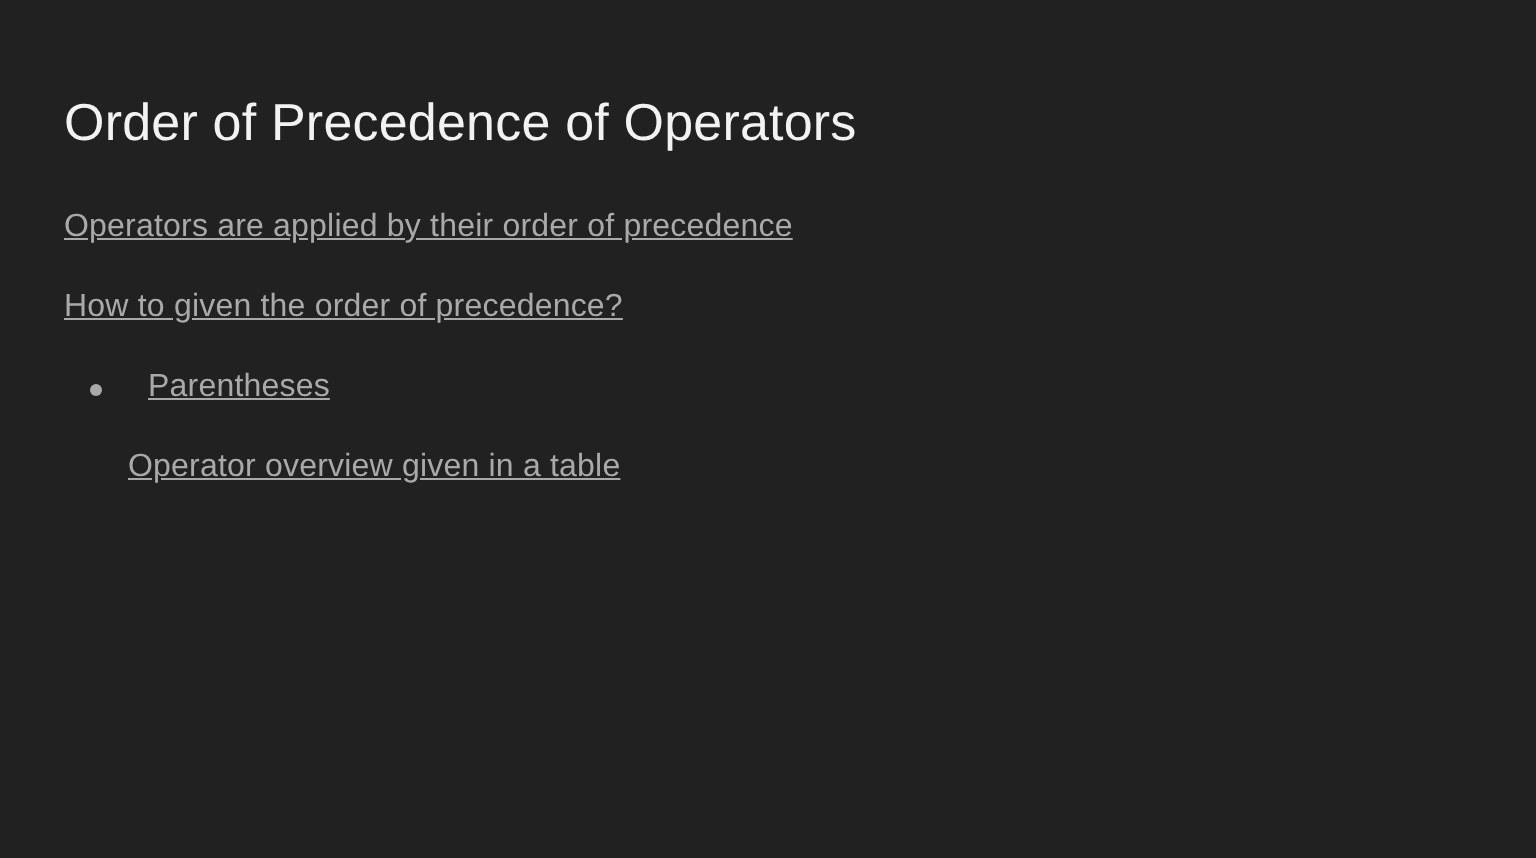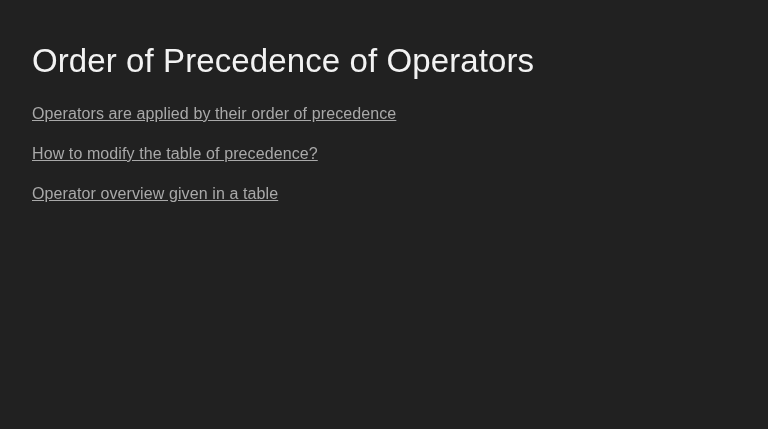--- a/index.html
+++ b/index.html
@@ -27,7 +27,7 @@
     position: absolute;
     left: 32px;
     top: 44px;
-    font-size: 33px;
+    font-size: 26px;
     line-height: 34px;
     font-weight: 400;
     color: #f2f2f2;

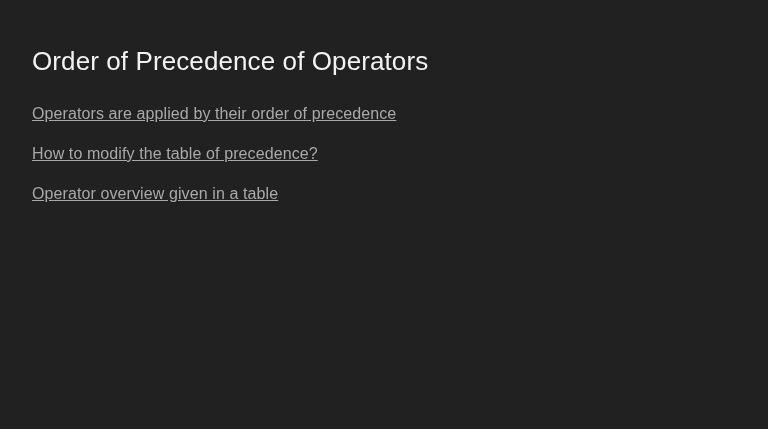--- a/index.html
+++ b/index.html
@@ -86,7 +86,7 @@
     </p>
 
     <p class="body-line">
-      <span>How to modify the table of precedence?</span>
+      <span>How to given the order of precedence?</span>
     </p>
 
 

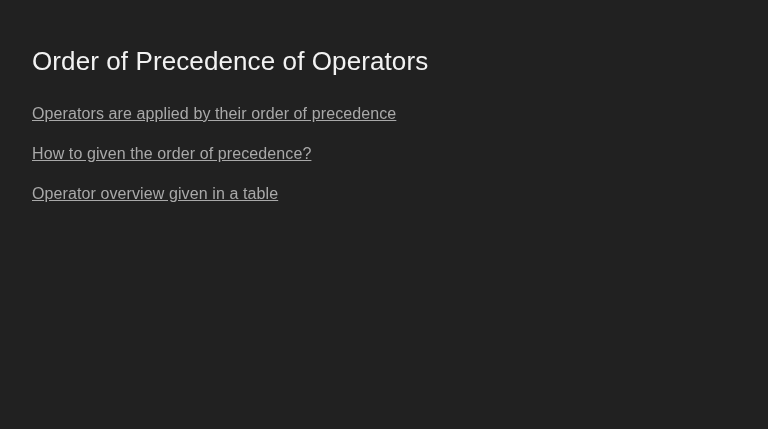--- a/index.html
+++ b/index.html
@@ -89,6 +89,10 @@
       <span>How to given the order of precedence?</span>
     </p>
 
+    <p class="body-line level-1">
+      <span class="bullet-dot"></span>
+      <span>Parentheses</span>
+    </p>
 
     <p class="body-line last">
       <span>Operator overview given in a table</span>

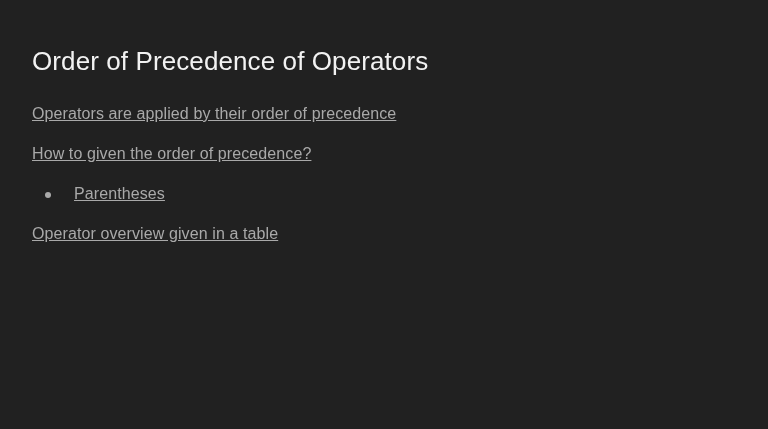--- a/index.html
+++ b/index.html
@@ -70,6 +70,7 @@
 
   .body-line.last {
     margin-bottom: 0;
+    margin-left: 32px;
   }
 </style>
 </head>

